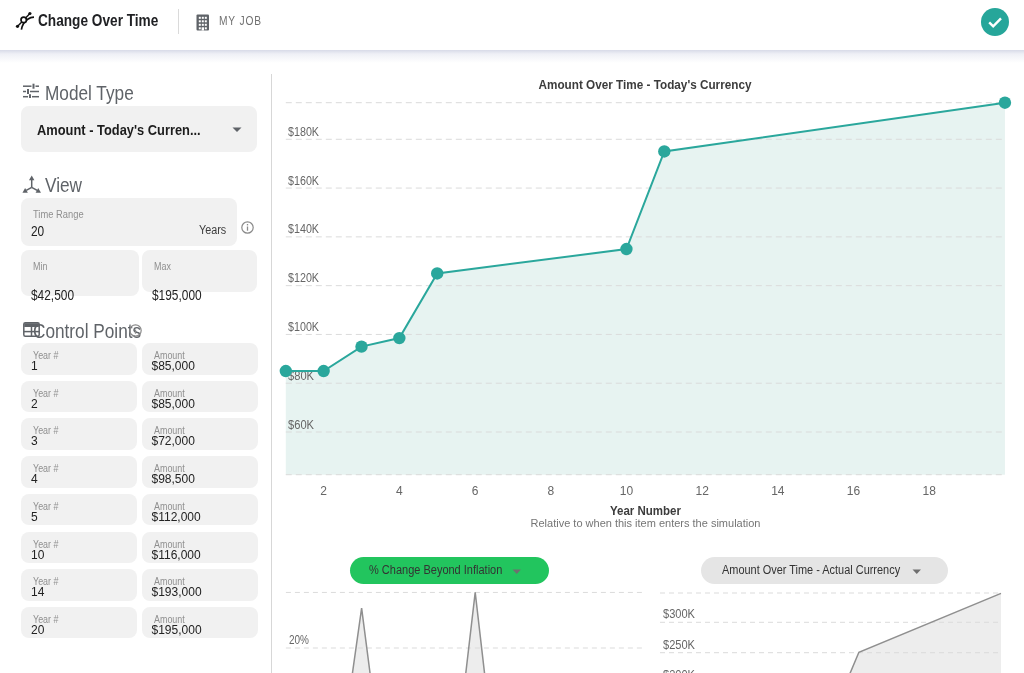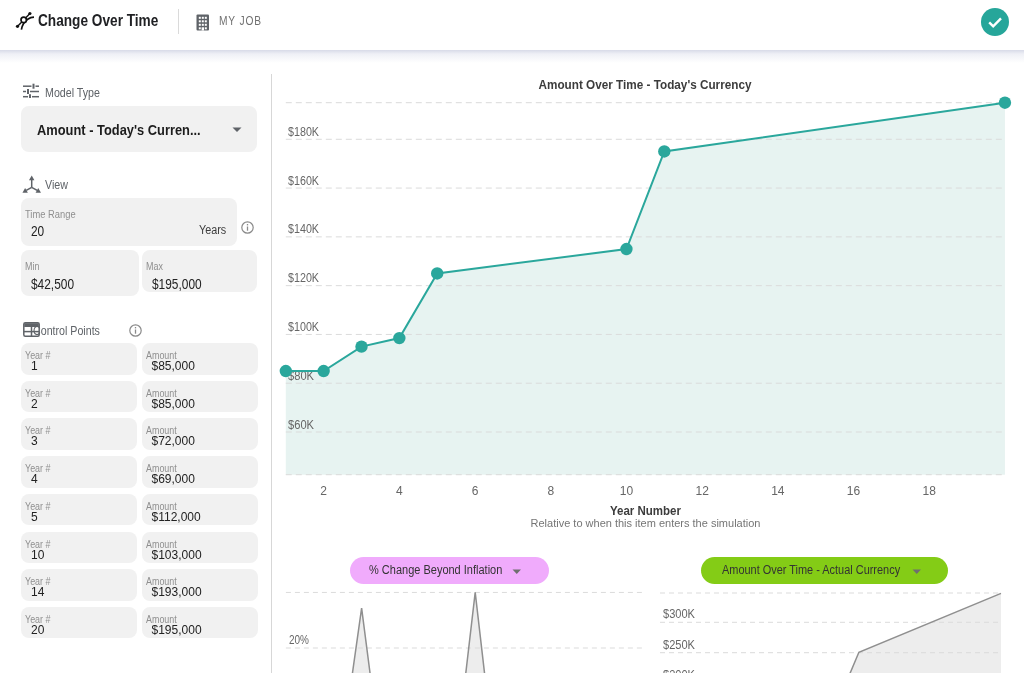--- a/index.html
+++ b/index.html
@@ -19,7 +19,7 @@
     transform:scaleX(0.85); transform-origin:0 50%; white-space:nowrap; }
   .chk { position:absolute; left:981px; top:8px; width:28px; height:28px; border-radius:50%; background:#26a69a; }
   
-  .sechead { position:absolute; font-size:13px; line-height:17px; color:#5f6368;text-align:right; }
+  .sechead { position:absolute; font-size:21px; line-height:17px; color:#5f6368;text-align:right; }
   .box { position:absolute; background:#f1f1f1; border-radius:8px; }
   .lbl { position:absolute; font-size:10.5px; line-height:12px; color:#8f8f8f; left:4px; top:6px; }
   .val2 { position:absolute; font-size:12px; line-height:13px; color:#222; left:10px; top:17px; }

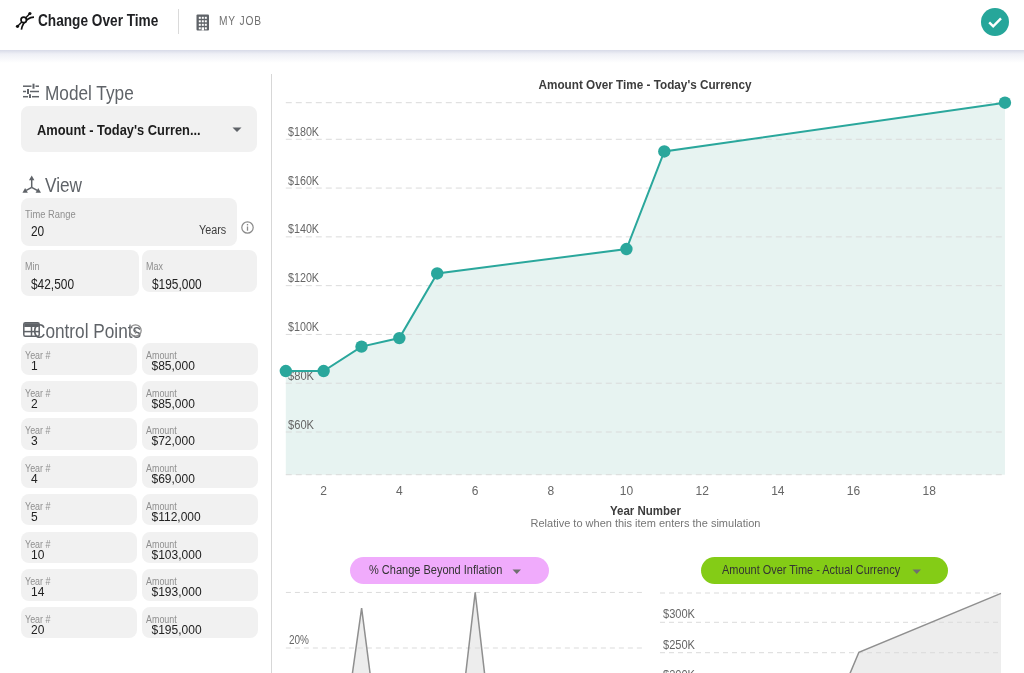--- a/index.html
+++ b/index.html
@@ -21,7 +21,7 @@
   
   .sechead { position:absolute; font-size:21px; line-height:17px; color:#5f6368;text-align:right; }
   .box { position:absolute; background:#f1f1f1; border-radius:8px; }
-  .lbl { position:absolute; font-size:10.5px; line-height:12px; color:#8f8f8f; left:4px; top:6px; }
+  .lbl { position:absolute; font-size:10.5px; line-height:12px; color:#8f8f8f; left:12px; top:6px; }
   .val2 { position:absolute; font-size:12px; line-height:13px; color:#222; left:10px; top:17px; }
   .val { position:absolute; font-size:14px; line-height:15px; color:#222; left:10px; top:27px; }
   .vline { position:absolute; left:271px; top:74px; width:1px; height:599px; background:#d7d7d7; }

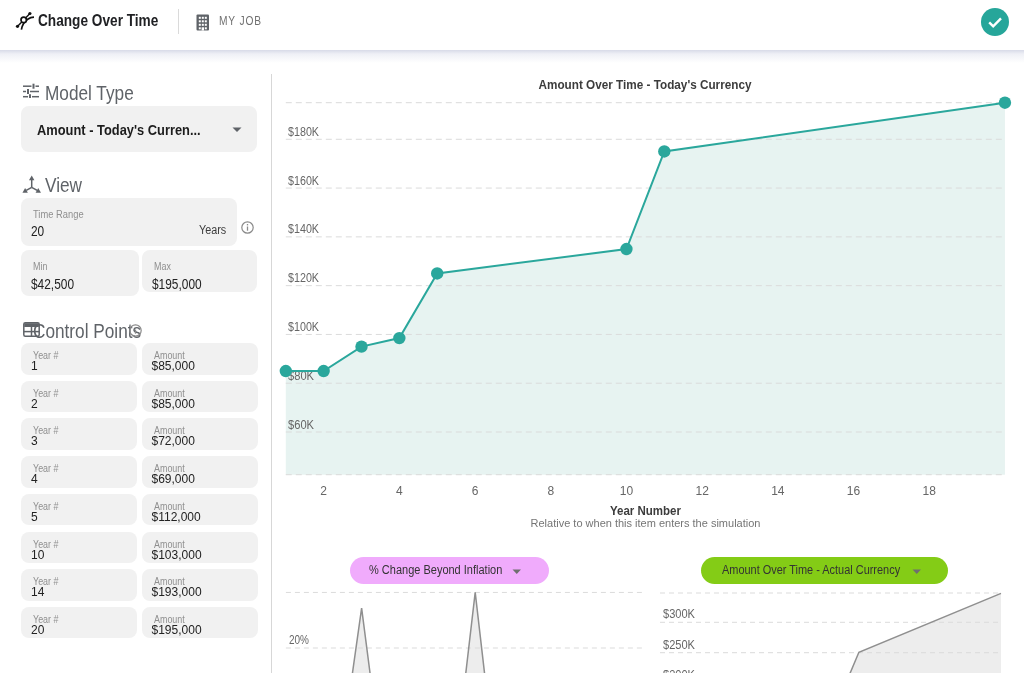--- a/index.html
+++ b/index.html
@@ -23,7 +23,7 @@
   .box { position:absolute; background:#f1f1f1; border-radius:8px; }
   .lbl { position:absolute; font-size:10.5px; line-height:12px; color:#8f8f8f; left:12px; top:6px; }
   .val2 { position:absolute; font-size:12px; line-height:13px; color:#222; left:10px; top:17px; }
-  .val { position:absolute; font-size:14px; line-height:15px; color:#222; left:10px; top:27px; }
+  .val { position:absolute; font-size:14px; line-height:15px; color:#222; left:10px; top:38px; }
   .vline { position:absolute; left:271px; top:74px; width:1px; height:599px; background:#d7d7d7; }
   svg text { font-family:"Liberation Sans", sans-serif; }
 </style>

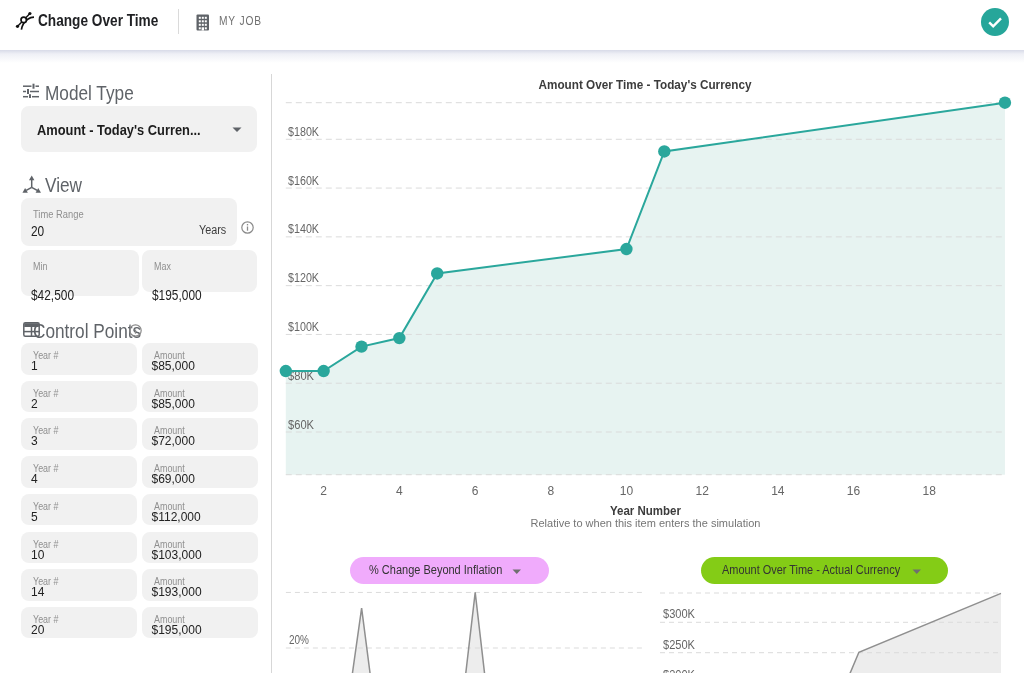--- a/index.html
+++ b/index.html
@@ -170,7 +170,7 @@
       </div>
         <div class="box" style="left:141.5px;top:456.1px;width:116px;height:31.5px">
           <div class="lbl"><span class="cx85">Amount</span></div>
-        <div class="val2">$69,000</div>
+        <div class="val2">$98,500</div>
       </div>
       <div class="box" style="left:21px;top:493.8px;width:116px;height:31.5px">
           <div class="lbl"><span class="cx85">Year #</span></div>

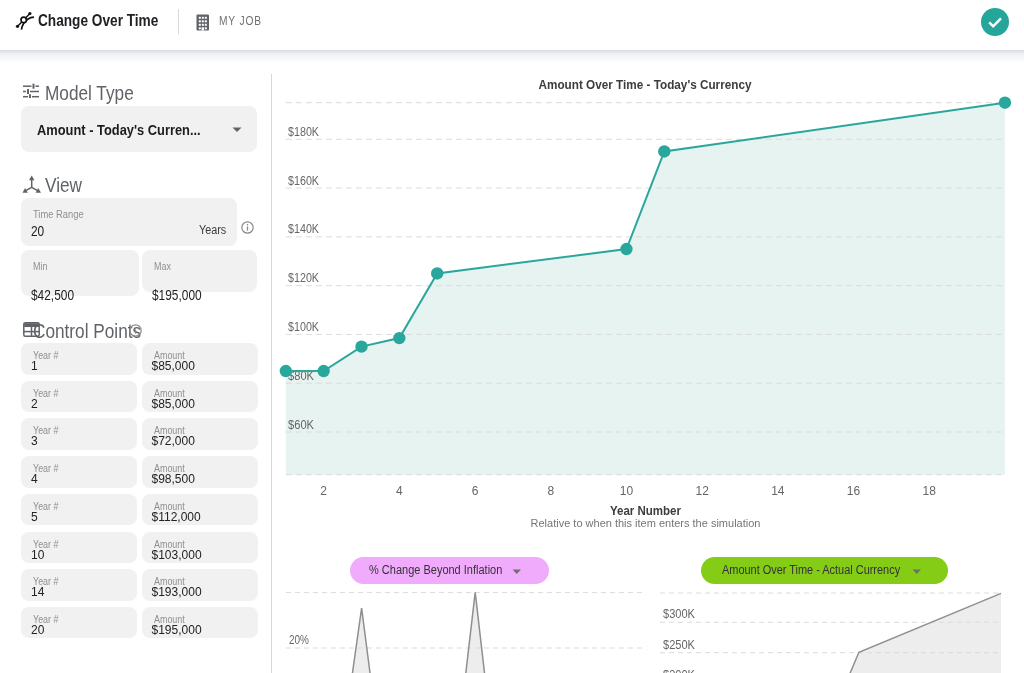--- a/index.html
+++ b/index.html
@@ -186,7 +186,7 @@
       </div>
         <div class="box" style="left:141.5px;top:531.5px;width:116px;height:31.5px">
           <div class="lbl"><span class="cx85">Amount</span></div>
-        <div class="val2">$103,000</div>
+        <div class="val2">$116,000</div>
       </div>
       <div class="box" style="left:21px;top:569.2px;width:116px;height:31.5px">
           <div class="lbl"><span class="cx85">Year #</span></div>

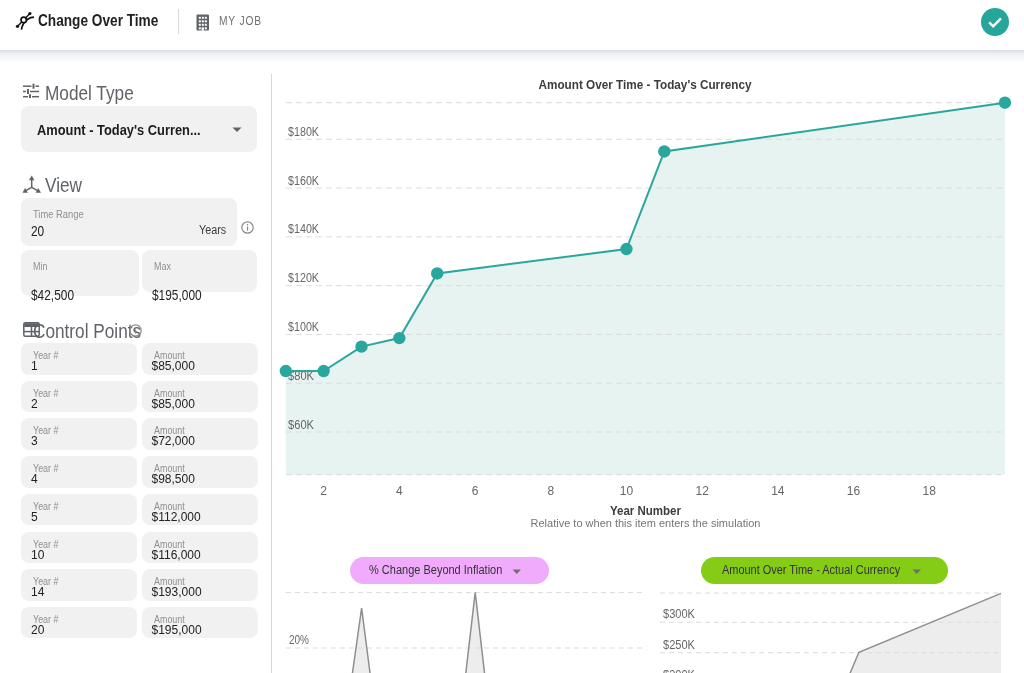--- a/index.html
+++ b/index.html
@@ -263,7 +263,7 @@
     <polyline points="843,690 858.9,652.3 1001,593.4" fill="none" stroke="#8f8f8f" stroke-width="1.5"></polyline>
   </svg>
 
-<div class="abs" style="left:350.3px;top:556.5px;width:198.5px;height:27px;border-radius:13.5px;background:#f0abfc">
+<div class="abs" style="left:350.3px;top:556.5px;width:198.5px;height:27px;border-radius:13.5px;background:#22c55e">
   <div class="abs" style="left:19px;top:7px;font-size:12.5px;line-height:13px;color:#333;transform:scaleX(0.88);transform-origin:0 50%;white-space:nowrap">% Change Beyond Inflation</div>
   <svg class="abs" style="left:162px;top:12.5px" width="9.5" height="5.5" viewBox="0 0 9.5 5.5">
       <path d="M0.5 0.5 L4.75 5 L9 0.5 Z" fill="#6f6f6f"></path>

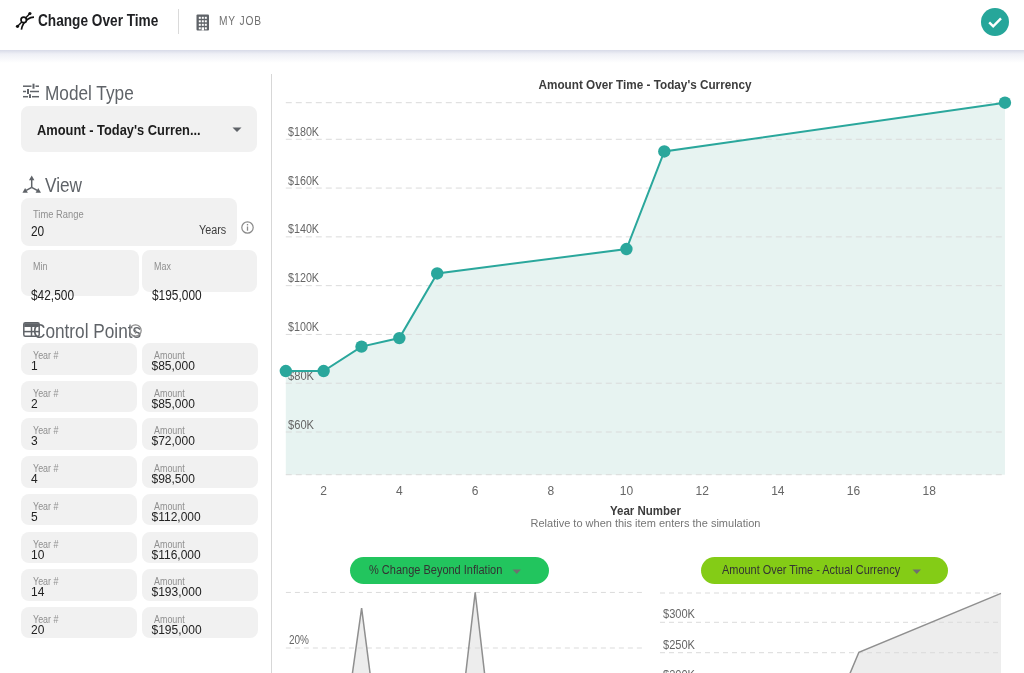--- a/index.html
+++ b/index.html
@@ -269,7 +269,7 @@
       <path d="M0.5 0.5 L4.75 5 L9 0.5 Z" fill="#6f6f6f"></path>
     </svg>
 </div>
-<div class="abs" style="left:701.2px;top:556.5px;width:246.4px;height:27px;border-radius:13.5px;background:#84cc16">
+<div class="abs" style="left:701.2px;top:556.5px;width:246.4px;height:27px;border-radius:13.5px;background:#e5e5e5">
   <div class="abs" style="left:21.3px;top:7px;font-size:12.5px;line-height:13px;color:#333;transform:scaleX(0.875);transform-origin:0 50%;white-space:nowrap">Amount Over Time - Actual Currency</div>
   <svg class="abs" style="left:211px;top:12.5px" width="9.5" height="5.5" viewBox="0 0 9.5 5.5">
       <path d="M0.5 0.5 L4.75 5 L9 0.5 Z" fill="#6f6f6f"></path>

